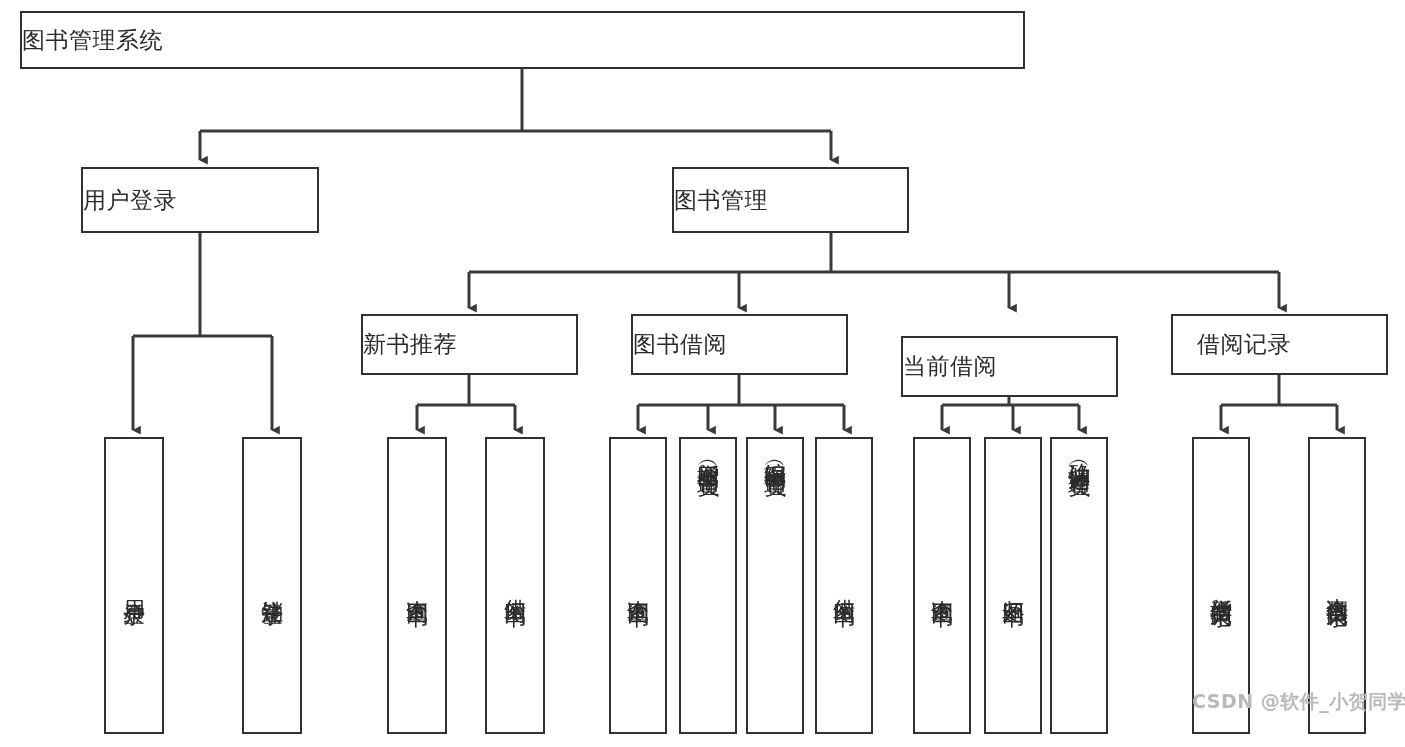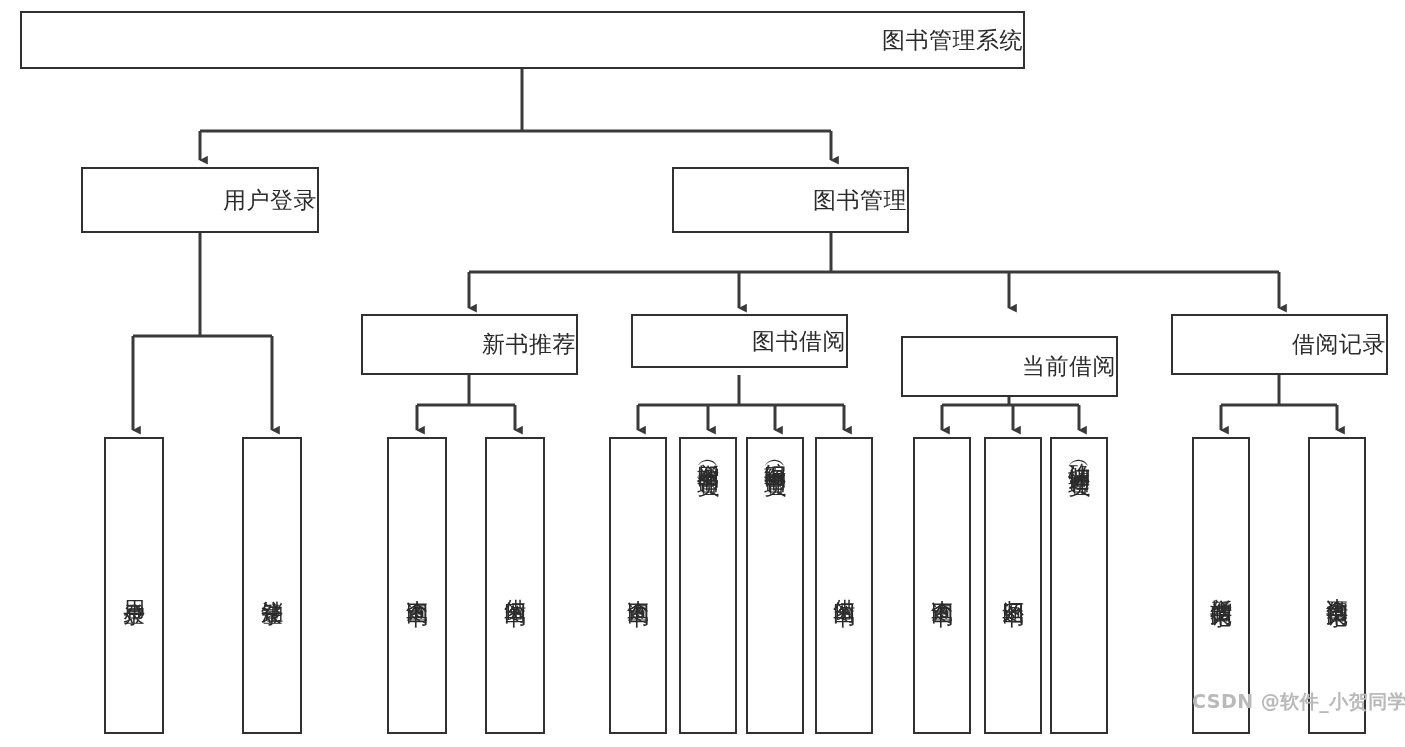--- a/index.html
+++ b/index.html
@@ -32,7 +32,7 @@
     border: 2px solid #33312f;
     display: flex;
     align-items: center;
-    justify-content: flex-end;
+    justify-content: flex-start;
     color: #2b2b2b;
   }
   .node .lbl {

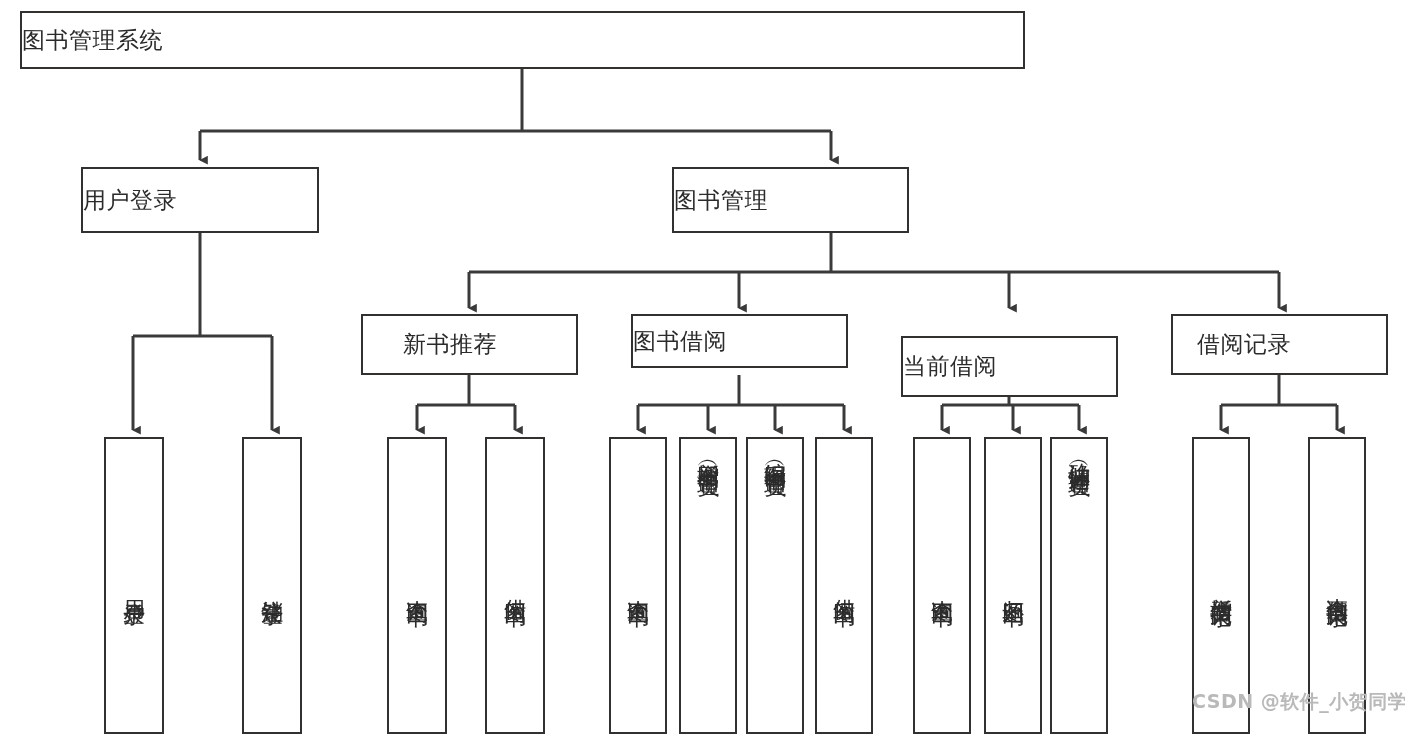--- a/index.html
+++ b/index.html
@@ -135,7 +135,7 @@
     <span class="lbl">图书管理</span>
   </div>
 
-  <div class="node" style="left:361px; top:314px; width:217px; height:61px;padding-left:40px;">
+  <div class="node" style="left:361px; top:314px; width:217px; height:61px;">
     <span class="lbl">新书推荐</span>
   </div>
   <div class="node" style="left:631px; top:314px; width:217px; height:54px;">

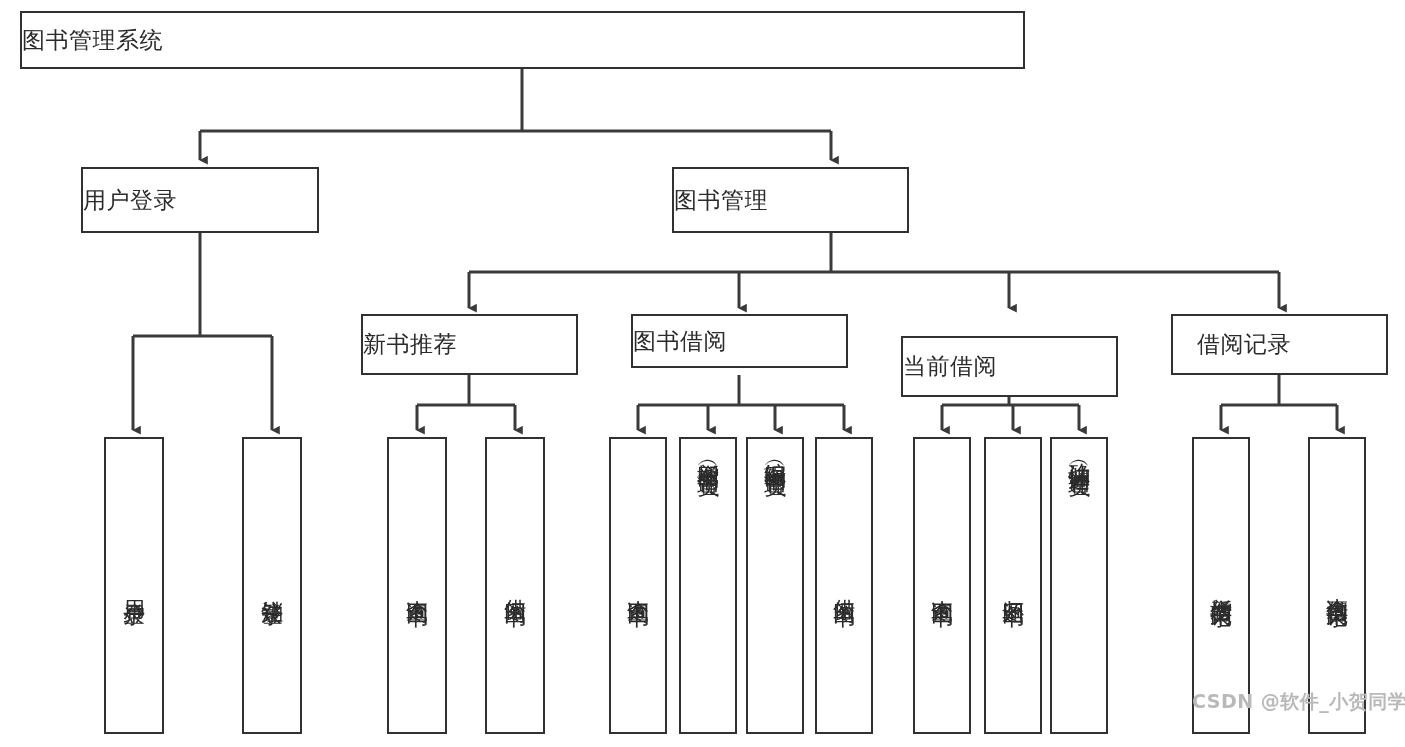--- a/index.html
+++ b/index.html
@@ -138,7 +138,7 @@
   <div class="node" style="left:361px; top:314px; width:217px; height:61px;">
     <span class="lbl">新书推荐</span>
   </div>
-  <div class="node" style="left:631px; top:314px; width:217px; height:54px;">
+  <div class="node" style="left:631px; top:314px; width:217px; height:61px;">
     <span class="lbl">图书借阅</span>
   </div>
   <div class="node" style="left:901px; top:314px; width:217px; height:61px;margin-top:22px;">

